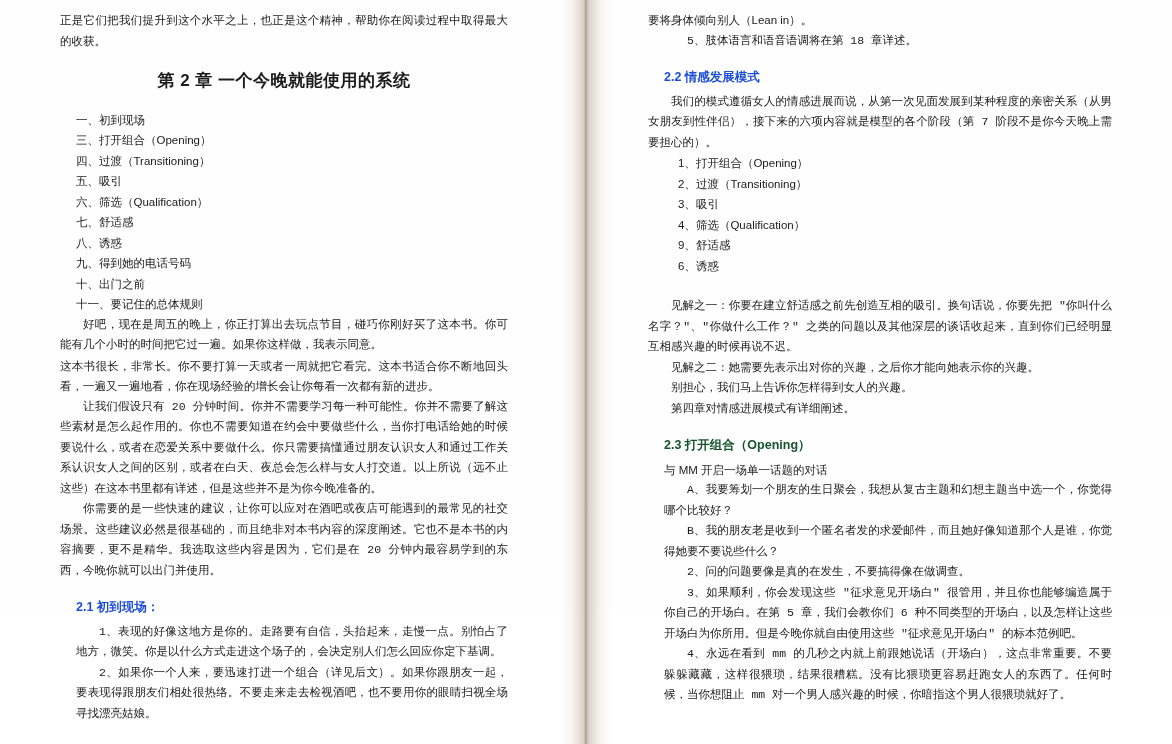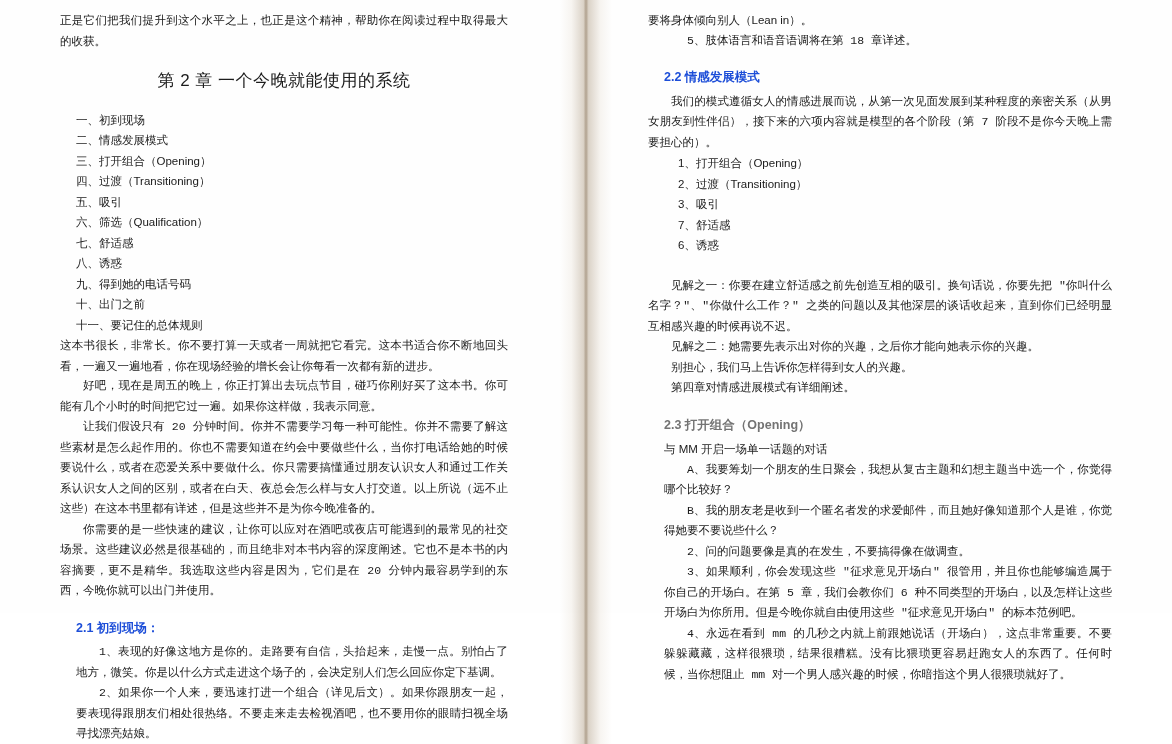--- a/index.html
+++ b/index.html
@@ -66,7 +66,7 @@
   .chapter-title {
     text-align: center;
     font-size: 17px;
-    font-weight: normal;
+    font-weight: bold;
     color: #1c1c1c;
     margin: 20px 0 18px 0;
     letter-spacing: 0.5px;

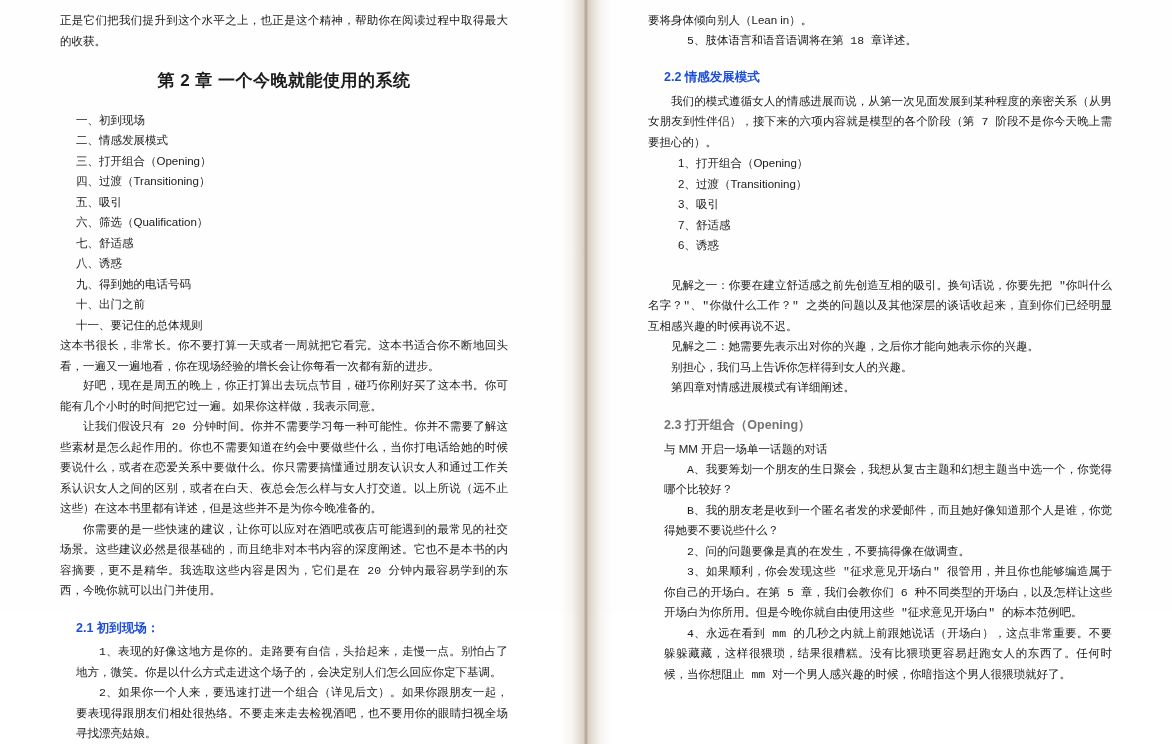--- a/index.html
+++ b/index.html
@@ -108,7 +108,6 @@
     <div class="chapter-title">第 2 章  一个今晚就能使用的系统</div>
 
     <p class="toc-line">一、初到现场</p>
-    <p class="toc-line">二、情感发展模式</p>
     <p class="toc-line">三、打开组合（Opening）</p>
     <p class="toc-line">四、过渡（Transitioning）</p>
     <p class="toc-line">五、吸引</p>

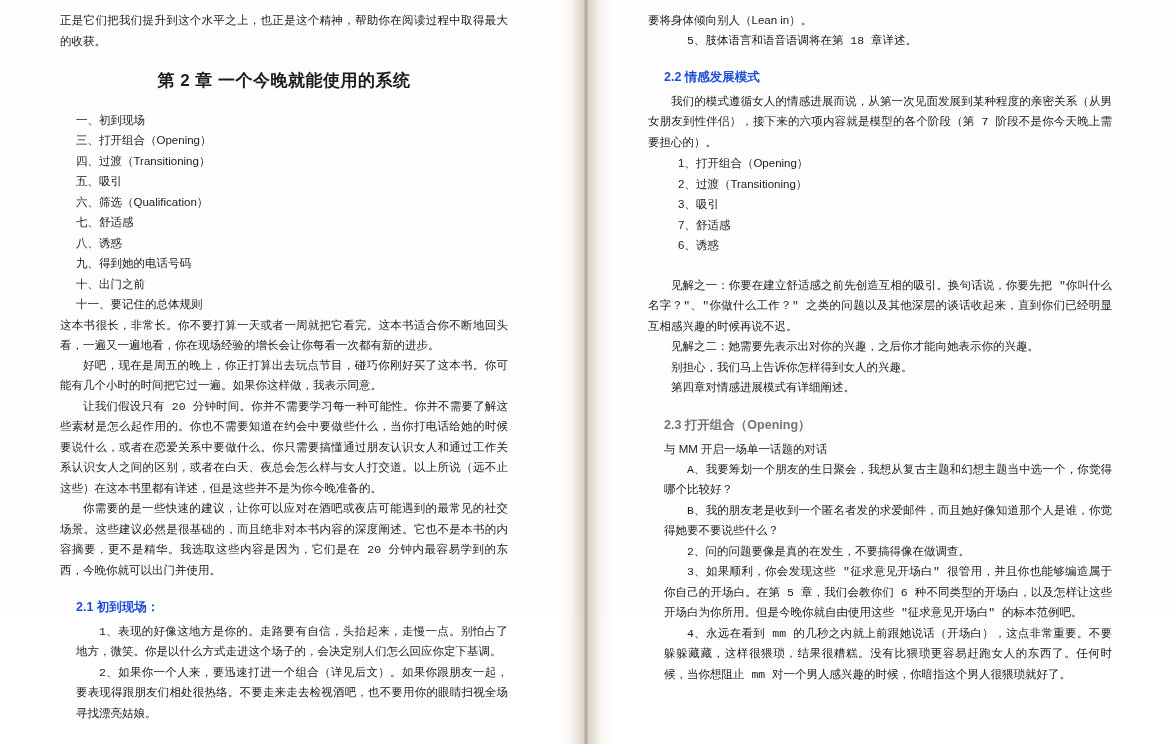--- a/index.html
+++ b/index.html
@@ -139,6 +139,7 @@
     <p class="list-line-indent">1、打开组合（Opening）</p>
     <p class="list-line-indent">2、过渡（Transitioning）</p>
     <p class="list-line-indent">3、吸引</p>
+    <p class="list-line-indent">4、筛选（Qualification）</p>
     <p class="list-line-indent">7、舒适感</p>
     <p class="list-line-indent">6、诱惑</p>
 

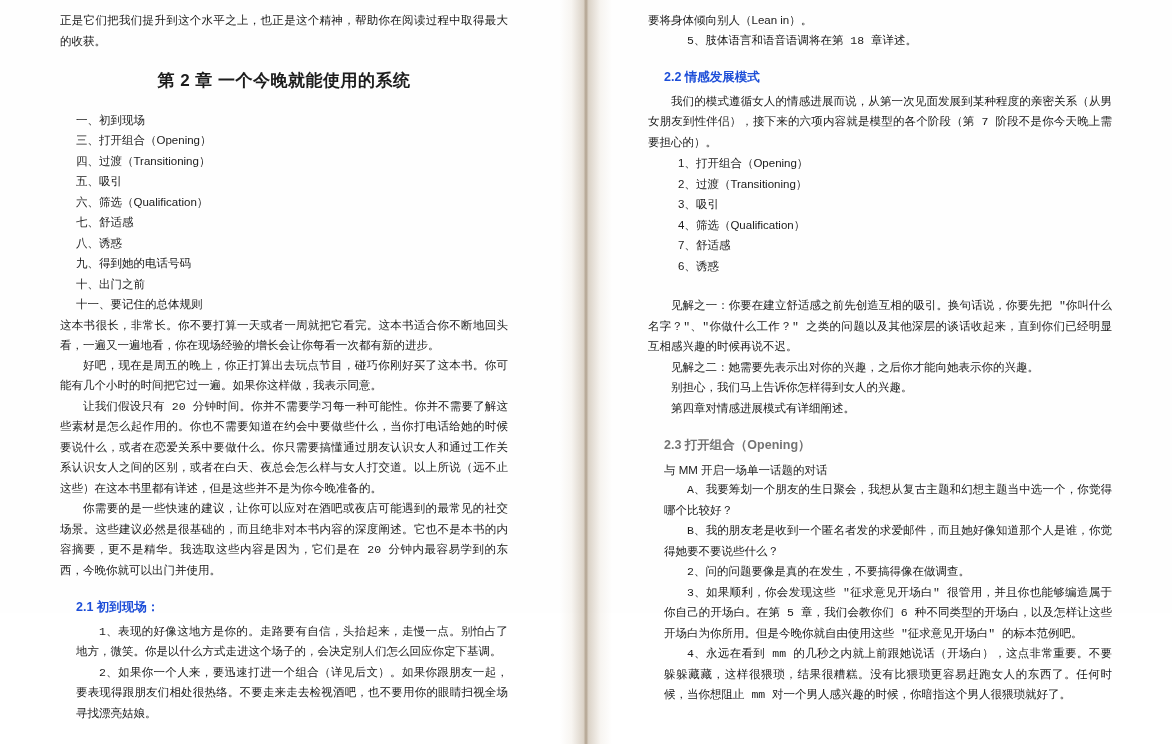--- a/index.html
+++ b/index.html
@@ -140,7 +140,7 @@
     <p class="list-line-indent">2、过渡（Transitioning）</p>
     <p class="list-line-indent">3、吸引</p>
     <p class="list-line-indent">4、筛选（Qualification）</p>
-    <p class="list-line-indent">7、舒适感</p>
+    <p class="list-line-indent">9、舒适感</p>
     <p class="list-line-indent">6、诱惑</p>
 
     <div class="sp-lg"></div>

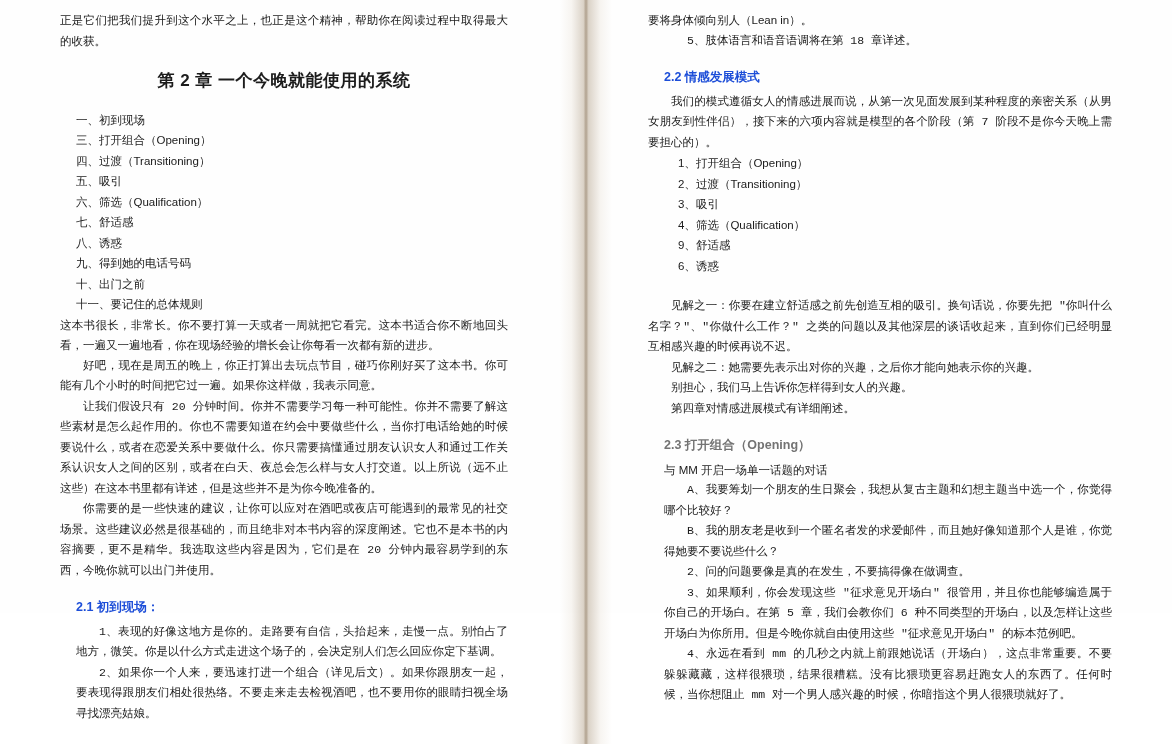--- a/index.html
+++ b/index.html
@@ -118,8 +118,8 @@
     <p class="toc-line">十、出门之前</p>
     <p class="toc-line">十一、要记住的总体规则</p>
 
+    <p class="blk indent">好吧，现在是周五的晚上，你正打算出去玩点节目，碰巧你刚好买了这本书。你可能有几个小时的时间把它过一遍。如果你这样做，我表示同意。</p>
     <p class="blk">这本书很长，非常长。你不要打算一天或者一周就把它看完。这本书适合你不断地回头看，一遍又一遍地看，你在现场经验的增长会让你每看一次都有新的进步。</p>
-    <p class="blk indent">好吧，现在是周五的晚上，你正打算出去玩点节目，碰巧你刚好买了这本书。你可能有几个小时的时间把它过一遍。如果你这样做，我表示同意。</p>
     <p class="blk indent">让我们假设只有 20 分钟时间。你并不需要学习每一种可能性。你并不需要了解这些素材是怎么起作用的。你也不需要知道在约会中要做些什么，当你打电话给她的时候要说什么，或者在恋爱关系中要做什么。你只需要搞懂通过朋友认识女人和通过工作关系认识女人之间的区别，或者在白天、夜总会怎么样与女人打交道。以上所说（远不止这些）在这本书里都有详述，但是这些并不是为你今晚准备的。</p>
     <p class="blk indent">你需要的是一些快速的建议，让你可以应对在酒吧或夜店可能遇到的最常见的社交场景。这些建议必然是很基础的，而且绝非对本书内容的深度阐述。它也不是本书的内容摘要，更不是精华。我选取这些内容是因为，它们是在 20 分钟内最容易学到的东西，今晚你就可以出门并使用。</p>
 

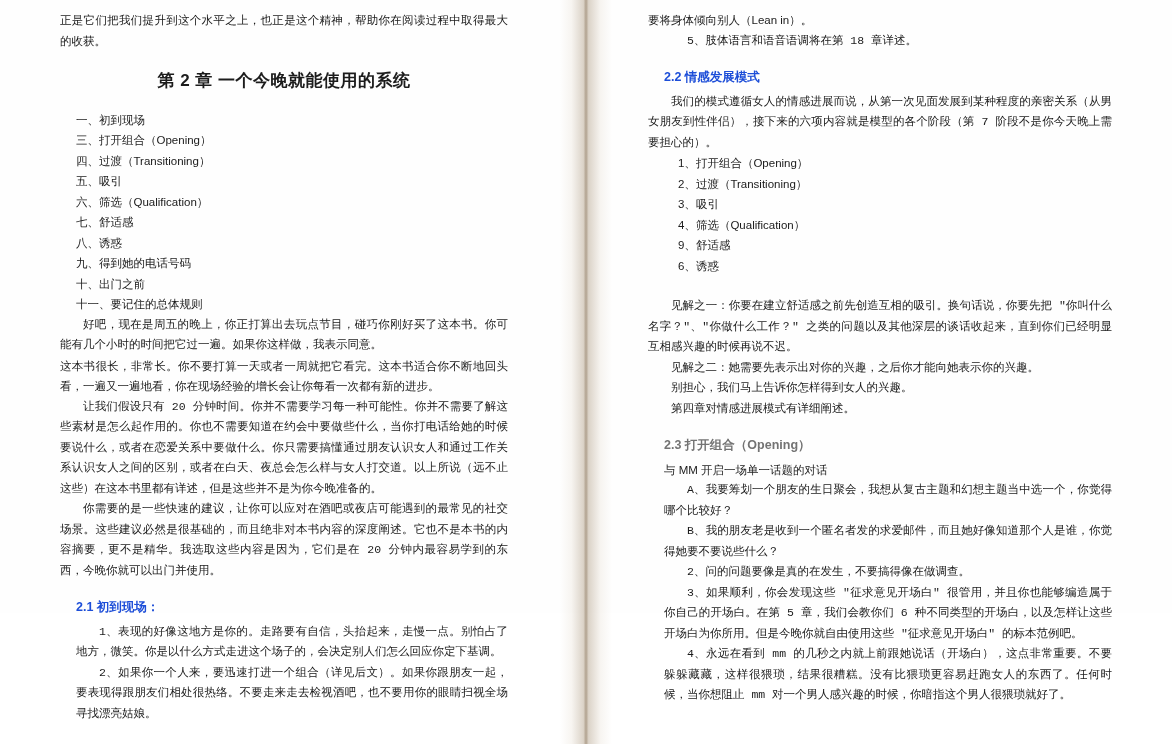--- a/index.html
+++ b/index.html
@@ -76,7 +76,7 @@
     font-weight: bold;
     margin: 16px 0 4px 0;
     padding-left: 16px;
-    color: #737373;
+    color: #14532d;
   }
   .sec-title.colored {
     color: #1d4ed8;

